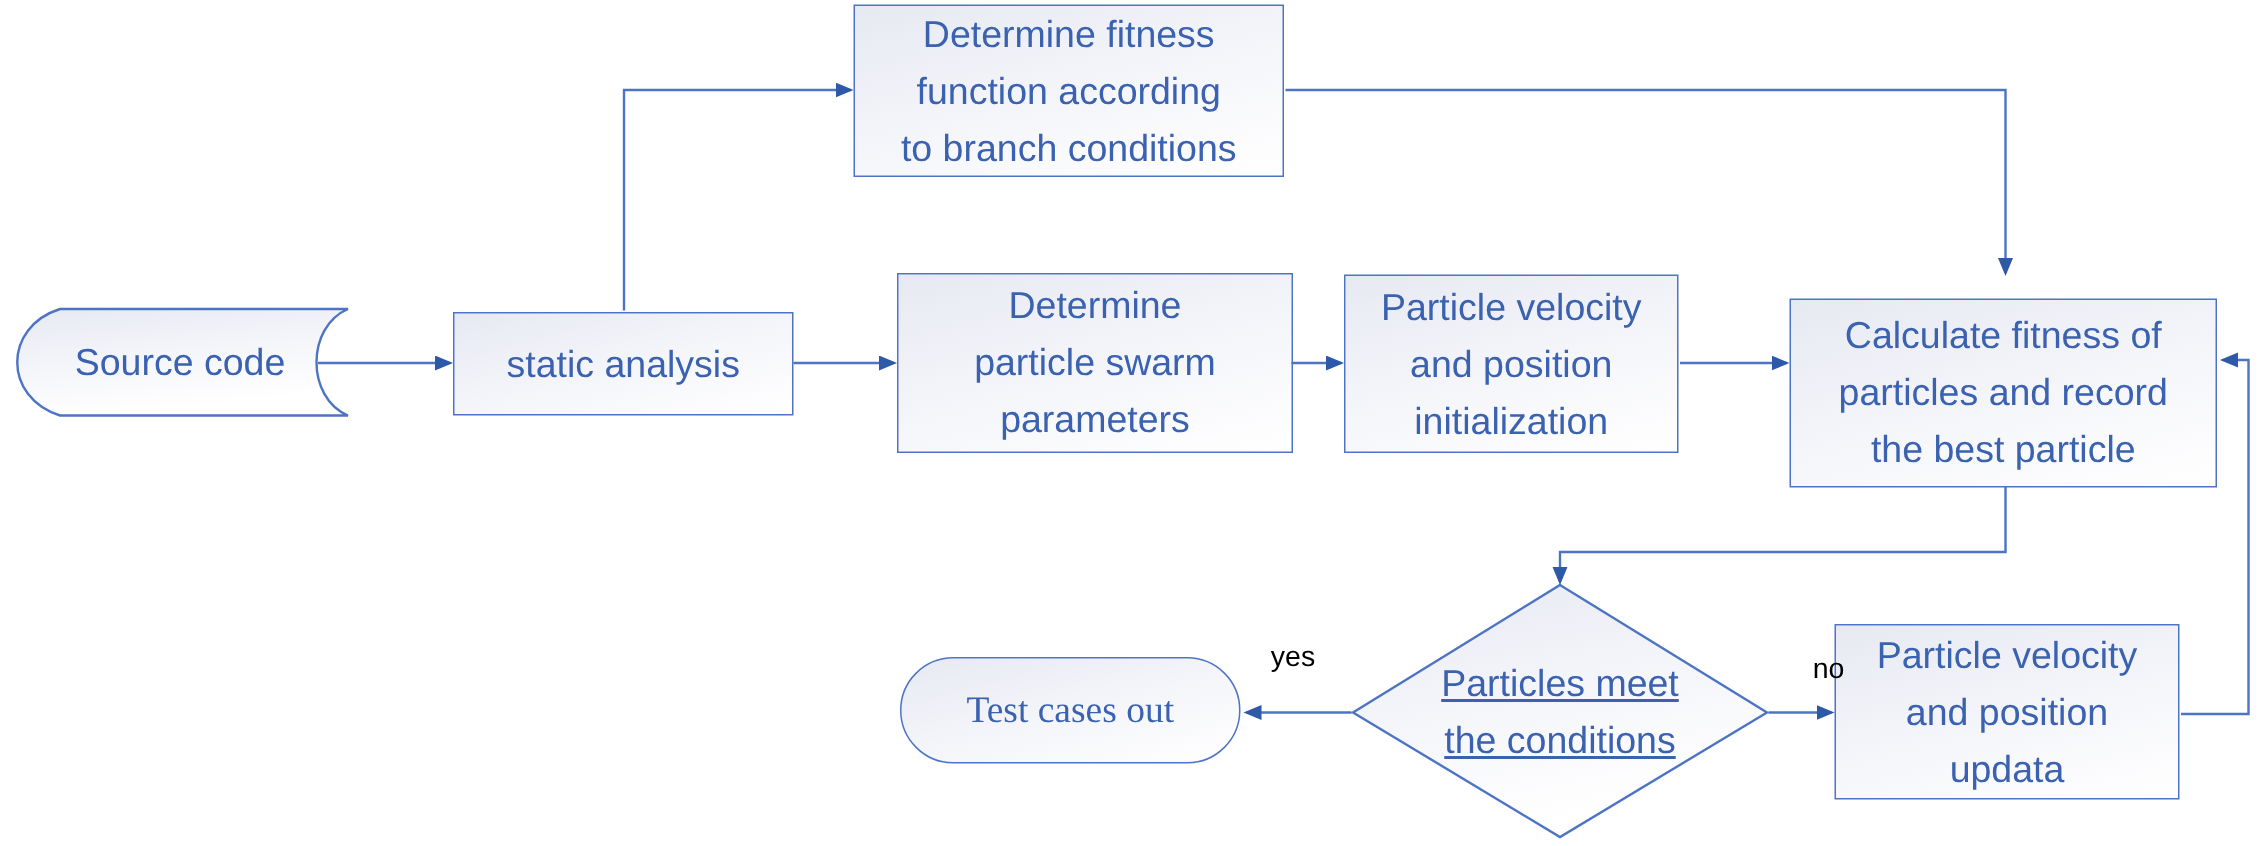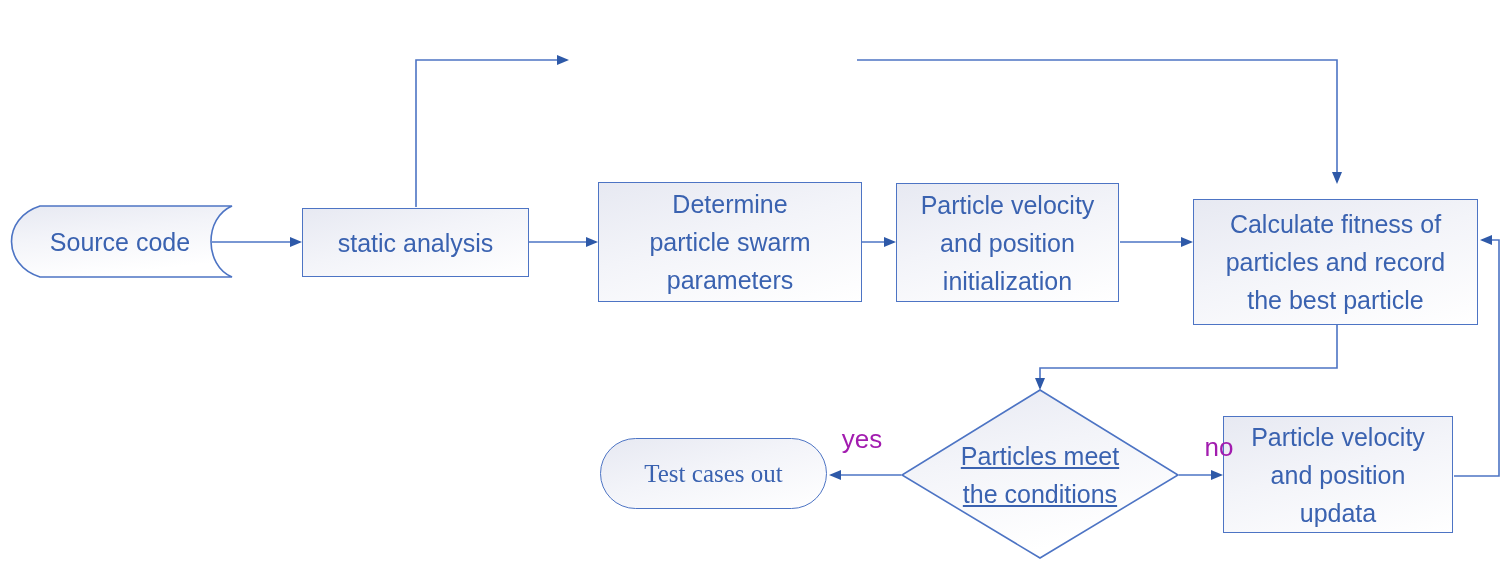--- a/index.html
+++ b/index.html
@@ -92,6 +92,9 @@
 
   <div class="node box" id="n-static">static analysis</div>
 
+  <div class="node box" id="n-fitness">Determine fitness
+function according
+to branch conditions</div>
 
   <div class="node box" id="n-params">Determine
 particle swarm

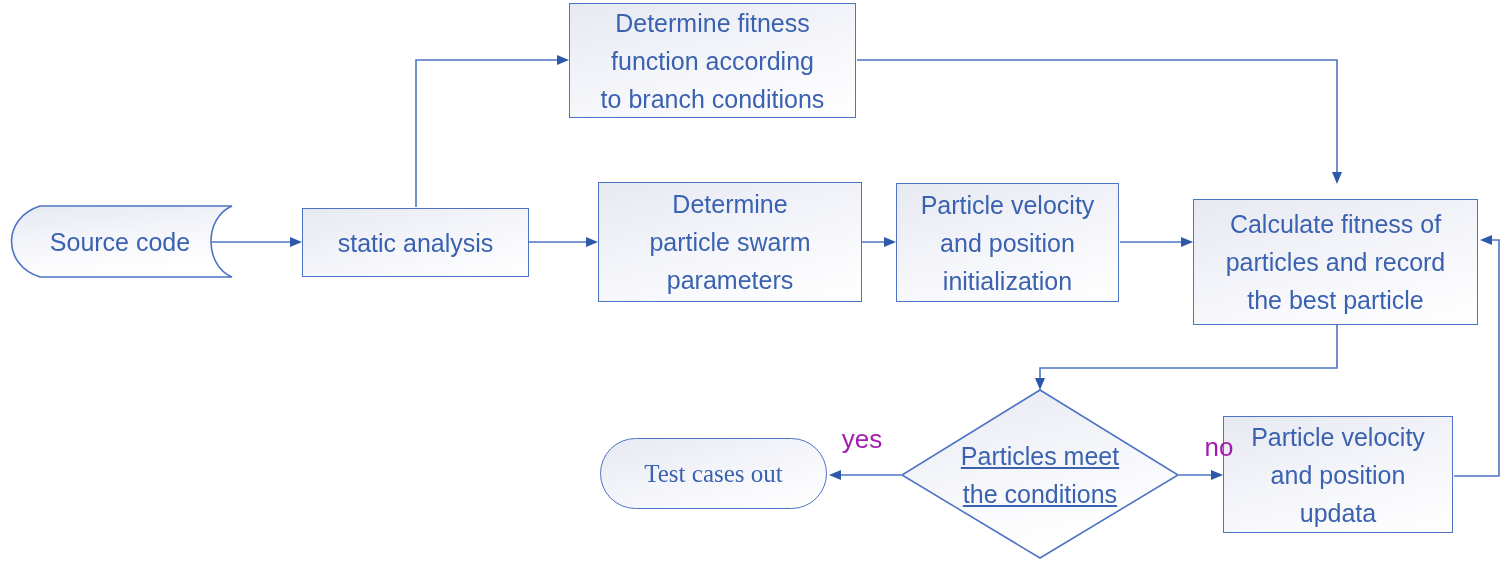--- a/index.html
+++ b/index.html
@@ -34,8 +34,8 @@
 
   .edge-label {
     position: absolute;
-    color: #a21caf;
-    font-size: 26px;
+    color: #000000;
+    font-size: 19px;
     line-height: 22px;
     text-align: center;
   }

